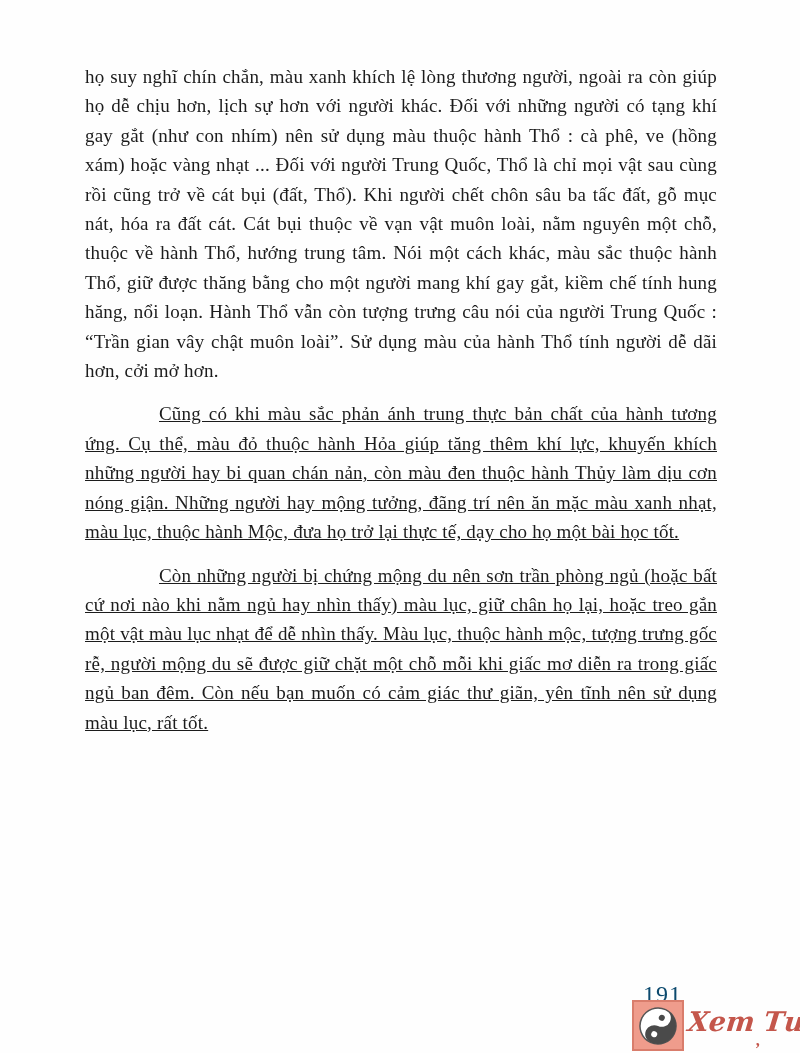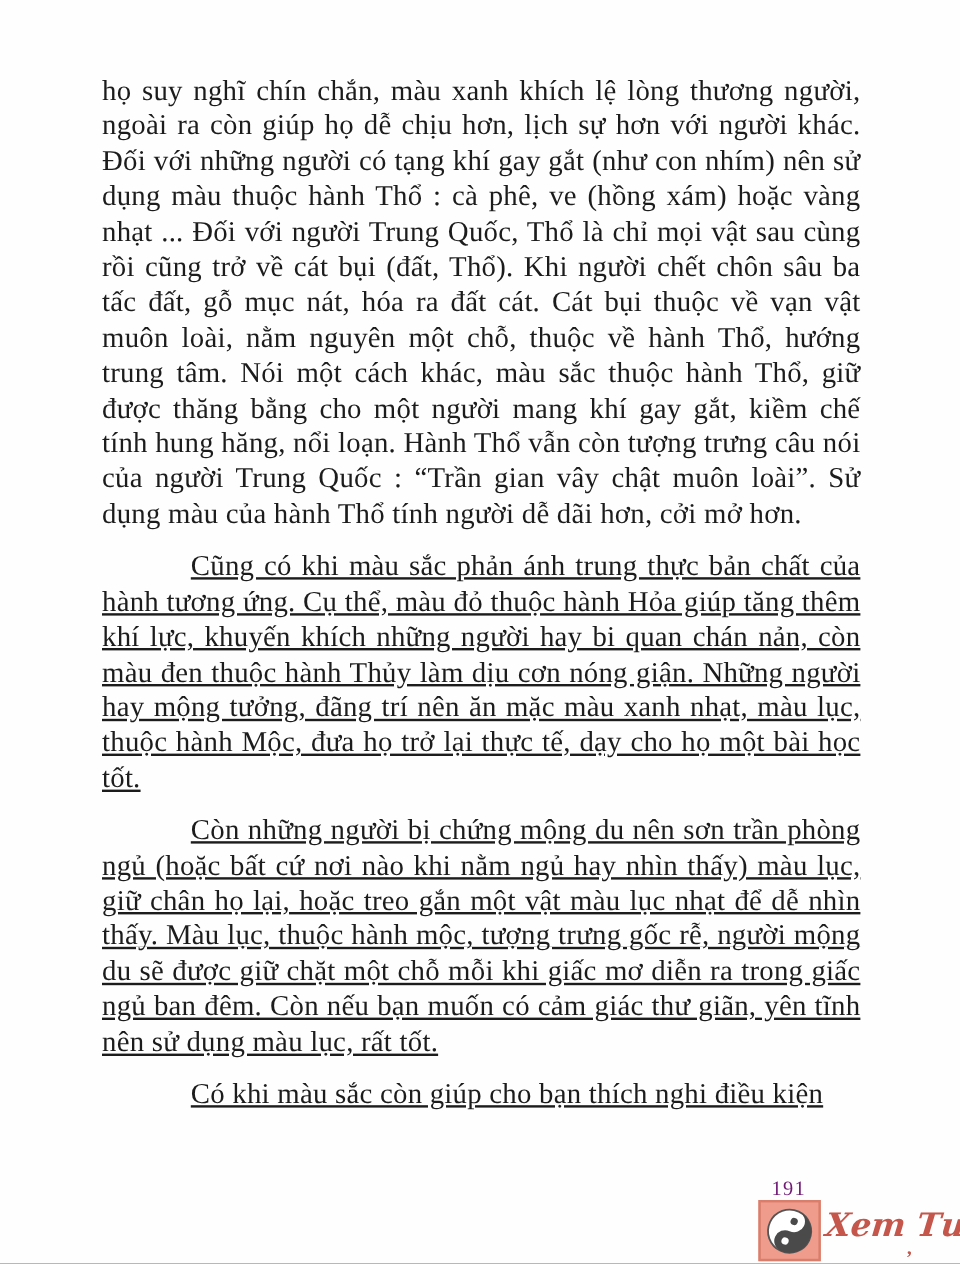--- a/index.html
+++ b/index.html
@@ -21,7 +21,7 @@
     left: 85px;
     top: 62px;
     width: 632px;
-    font-size: 24px;
+    font-size: 19px;
     line-height: 29.4px;
     text-align: justify;
     letter-spacing: 0.2px;

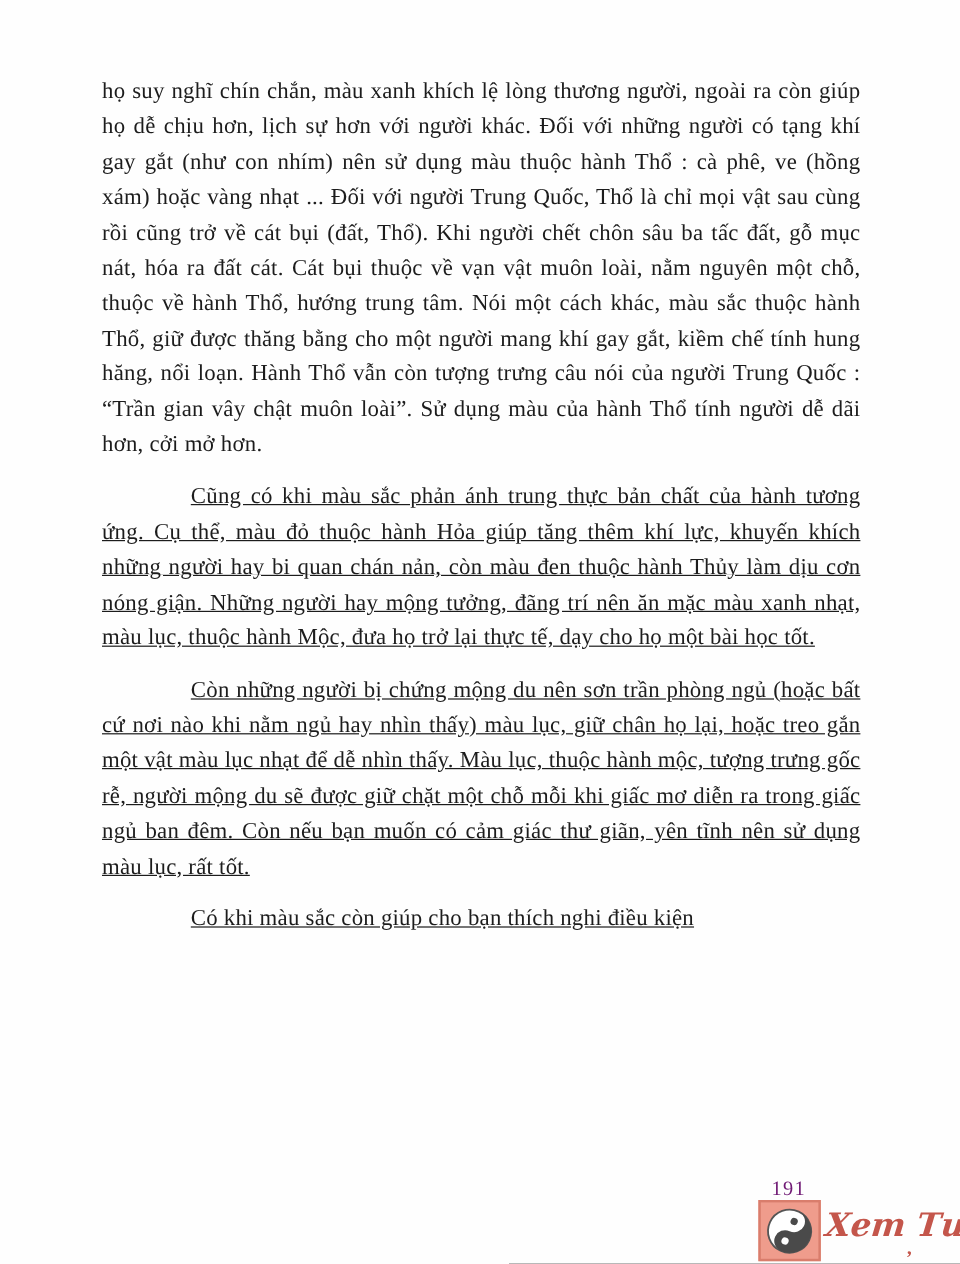--- a/index.html
+++ b/index.html
@@ -87,7 +87,6 @@
     <p>họ suy nghĩ chín chắn, màu xanh khích lệ lòng thương người, ngoài ra còn giúp họ dễ chịu hơn, lịch sự hơn với người khác. Đối với những người có tạng khí gay gắt (như con nhím) nên sử dụng màu thuộc hành Thổ : cà phê, ve (hồng xám) hoặc vàng nhạt ... Đối với người Trung Quốc, Thổ là chỉ mọi vật sau cùng rồi cũng trở về cát bụi (đất, Thổ). Khi người chết chôn sâu ba tấc đất, gỗ mục nát, hóa ra đất cát. Cát bụi thuộc về vạn vật muôn loài, nằm nguyên một chỗ, thuộc về hành Thổ, hướng trung tâm. Nói một cách khác, màu sắc thuộc hành Thổ, giữ được thăng bằng cho một người mang khí gay gắt, kiềm chế tính hung hăng, nổi loạn. Hành Thổ vẫn còn tượng trưng câu nói của người Trung Quốc : “Trần gian vây chật muôn loài”. Sử dụng màu của hành Thổ tính người dễ dãi hơn, cởi mở hơn.</p>
     <p class="indent">Cũng có khi màu sắc phản ánh trung thực bản chất của hành tương ứng. Cụ thể, màu đỏ thuộc hành Hỏa giúp tăng thêm khí lực, khuyến khích những người hay bi quan chán nản, còn màu đen thuộc hành Thủy làm dịu cơn nóng giận. Những người hay mộng tưởng, đãng trí nên ăn mặc màu xanh nhạt, màu lục, thuộc hành Mộc, đưa họ trở lại thực tế, dạy cho họ một bài học tốt.</p>
     <p class="indent">Còn những người bị chứng mộng du nên sơn trần phòng ngủ (hoặc bất cứ nơi nào khi nằm ngủ hay nhìn thấy) màu lục, giữ chân họ lại, hoặc treo gắn một vật màu lục nhạt để dễ nhìn thấy. Màu lục, thuộc hành mộc, tượng trưng gốc rễ, người mộng du sẽ được giữ chặt một chỗ mỗi khi giấc mơ diễn ra trong giấc ngủ ban đêm. Còn nếu bạn muốn có cảm giác thư giãn, yên tĩnh nên sử dụng màu lục, rất tốt.</p>
-    <p class="indent">Có khi màu sắc còn giúp cho bạn thích nghi điều kiện</p>
   </div>
 
   <div class="page-number">191</div>

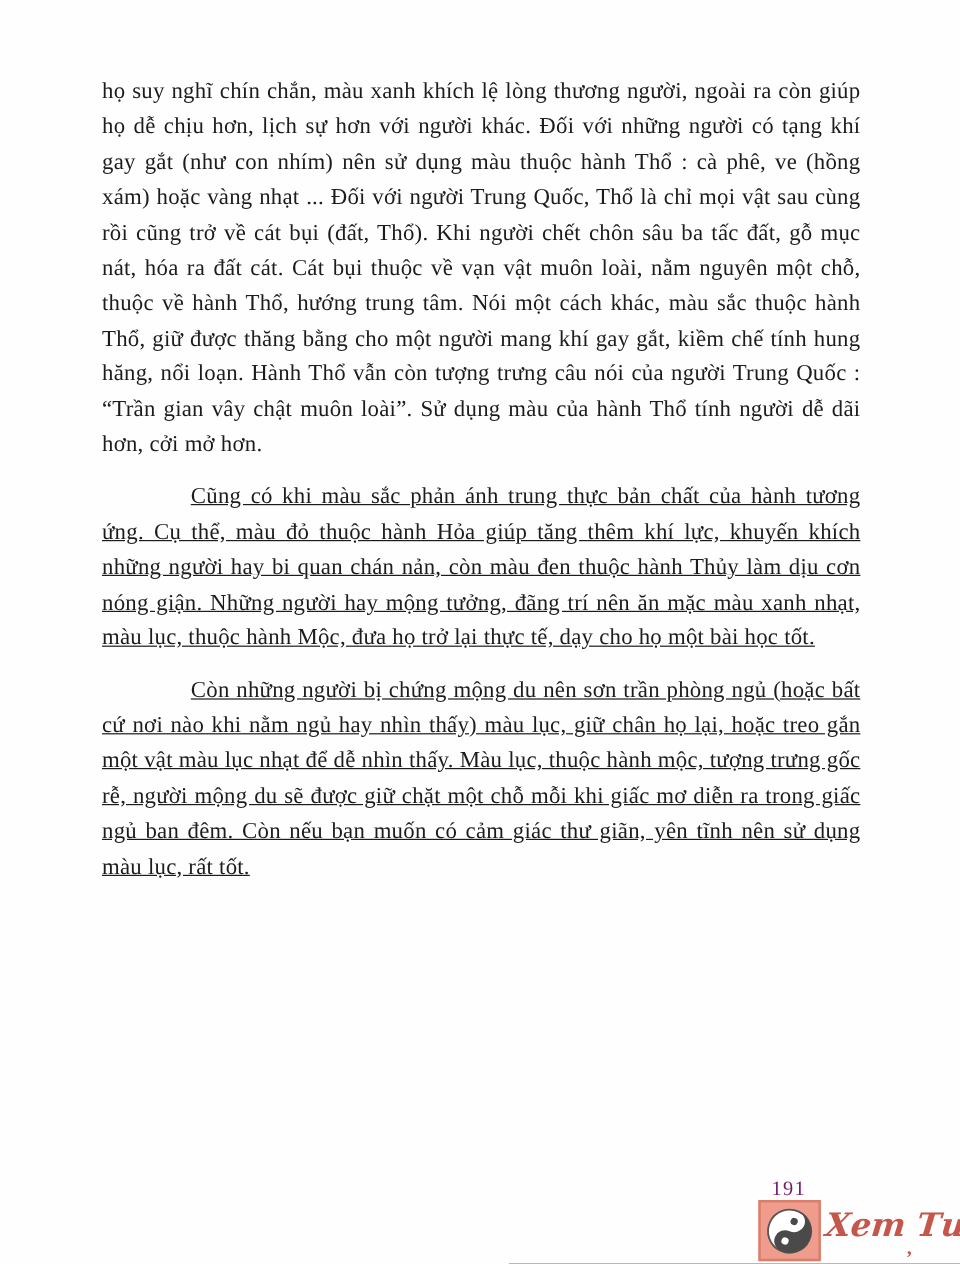--- a/index.html
+++ b/index.html
@@ -38,8 +38,8 @@
     position: absolute;
     left: 643px;
     top: 981px;
-    font-size: 17px;
-    color: #701a75;
+    font-size: 24px;
+    color: #0c4a6e;
     letter-spacing: 1px;
   }
   .watermark {

